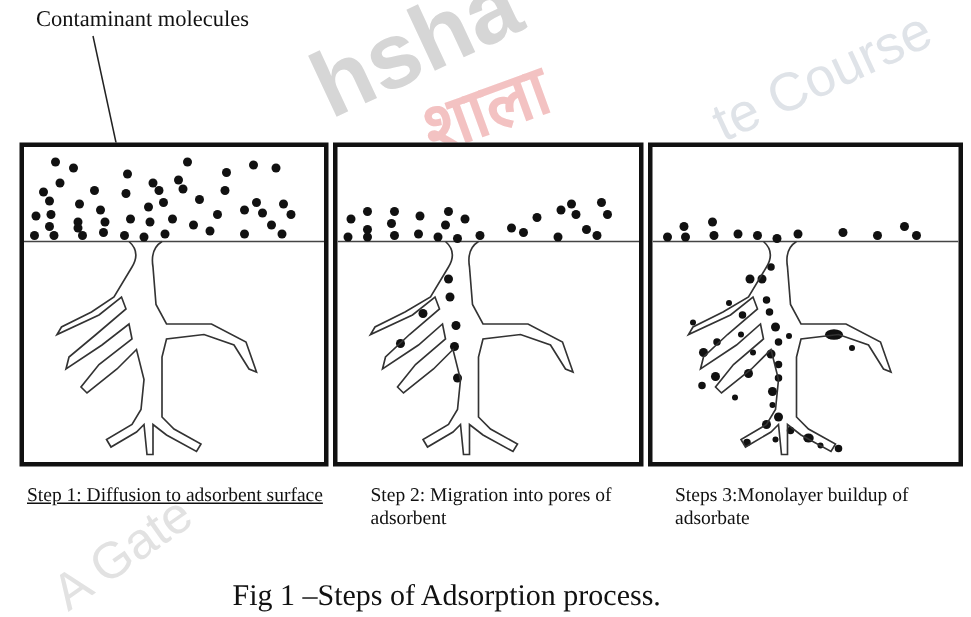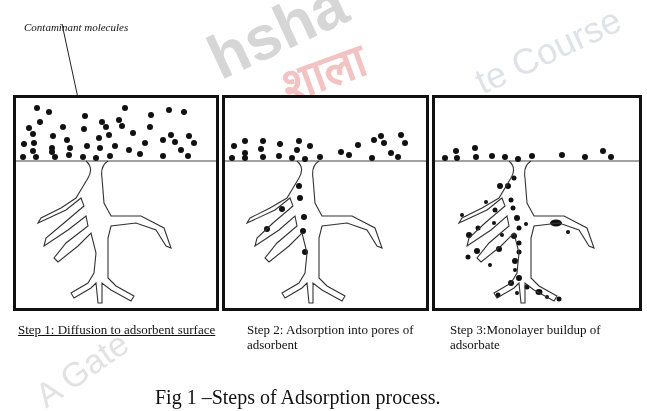--- a/index.html
+++ b/index.html
@@ -4,7 +4,7 @@
 <style>
   html, body { margin:0; padding:0; background:#ffffff; }
   body { width:647px; height:411px; position:relative; overflow:hidden; font-family:"Liberation Serif", serif; color:#111; }
-  .label-top { position:absolute; left:24px; top:21px; font-size:11px;font-style:italic; }
+  .label-top { position:absolute; left:24px; top:5px; font-size:15px; }
   .panel { position:absolute; top:95px; height:216px; border:3px solid #111; box-sizing:border-box; background:#fff; }
   #p1 { left:13px; width:206px; }
   #p2 { left:222px; width:207px; }

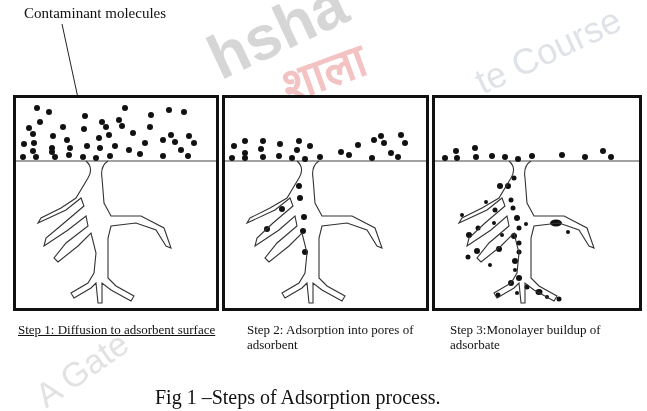--- a/index.html
+++ b/index.html
@@ -197,7 +197,7 @@
 </div>
 
 <div class="caption" id="c1">Step 1: Diffusion to adsorbent surface</div>
-<div class="caption" id="c2">Step 2: Adsorption into pores of adsorbent</div>
+<div class="caption" id="c2">Step 2: Migration into pores of adsorbent</div>
 <div class="caption" id="c3">Step 3:Monolayer buildup of adsorbate</div>
 
 <div class="fig">Fig 1 –Steps of Adsorption process.</div>

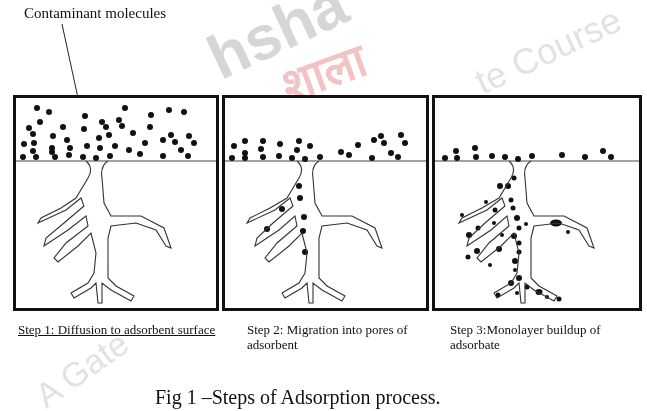--- a/index.html
+++ b/index.html
@@ -198,7 +198,7 @@
 
 <div class="caption" id="c1">Step 1: Diffusion to adsorbent surface</div>
 <div class="caption" id="c2">Step 2: Migration into pores of adsorbent</div>
-<div class="caption" id="c3">Step 3:Monolayer buildup of adsorbate</div>
+<div class="caption" id="c3">Steps 3:Monolayer buildup of adsorbate</div>
 
 <div class="fig">Fig 1 –Steps of Adsorption process.</div>
 

